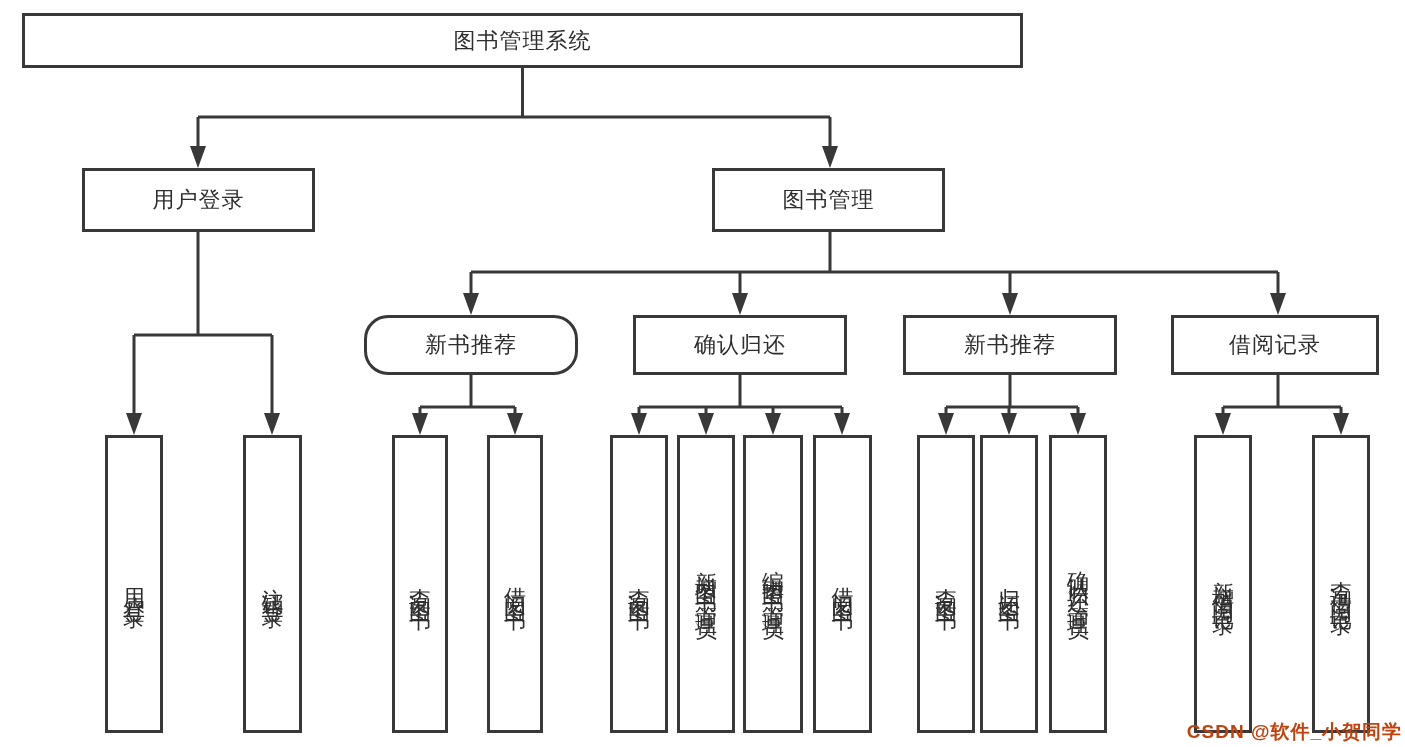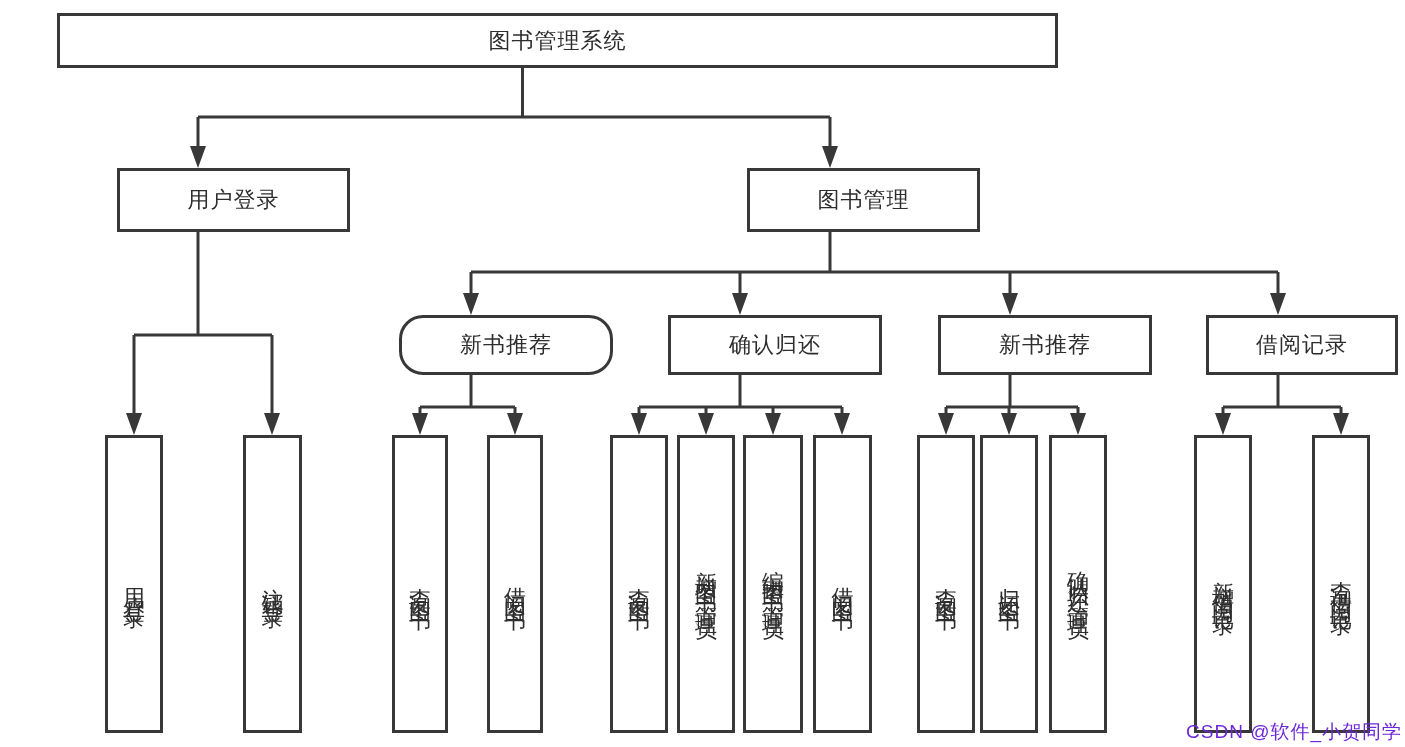--- a/index.html
+++ b/index.html
@@ -35,7 +35,6 @@
     font-size: 22px;
     letter-spacing: 1px;
     white-space: nowrap;
-    margin-left: 35px;
   }
   .leaf {
     position: absolute;

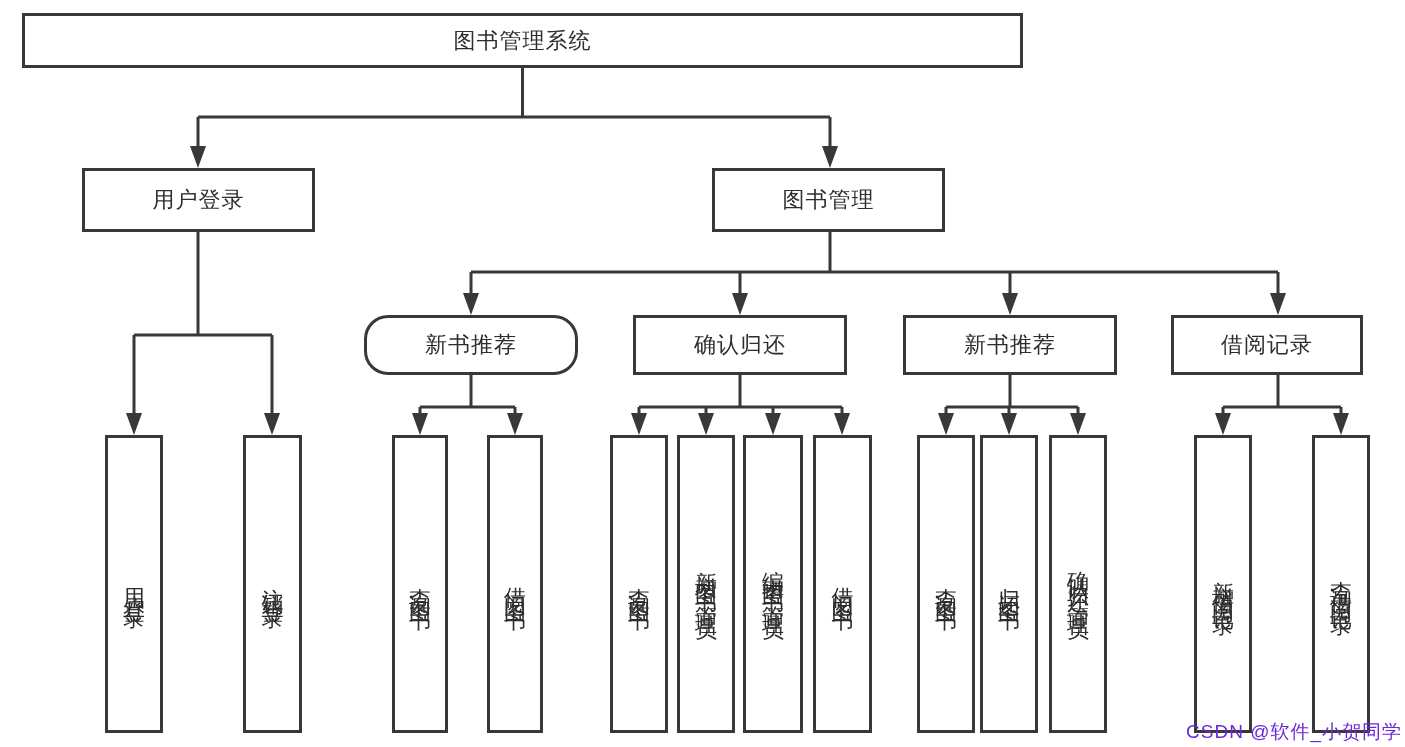--- a/index.html
+++ b/index.html
@@ -102,7 +102,7 @@
   <div class="hnode" style="left:364px; top:315px; width:214px; height:60px;border-radius:24px;">新书推荐</div>
   <div class="hnode" style="left:633px; top:315px; width:214px; height:60px;">确认归还</div>
   <div class="hnode" style="left:903px; top:315px; width:214px; height:60px;">新书推荐</div>
-  <div class="hnode" style="left:1171px; top:315px; width:192px; height:60px;">借阅记录</div>
+  <div class="hnode" style="left:1171px; top:315px; width:208px; height:60px;">借阅记录</div>
 
   <div class="leaf" style="left:105px; width:58px;">
     <span class="v-label">用户登录</span>

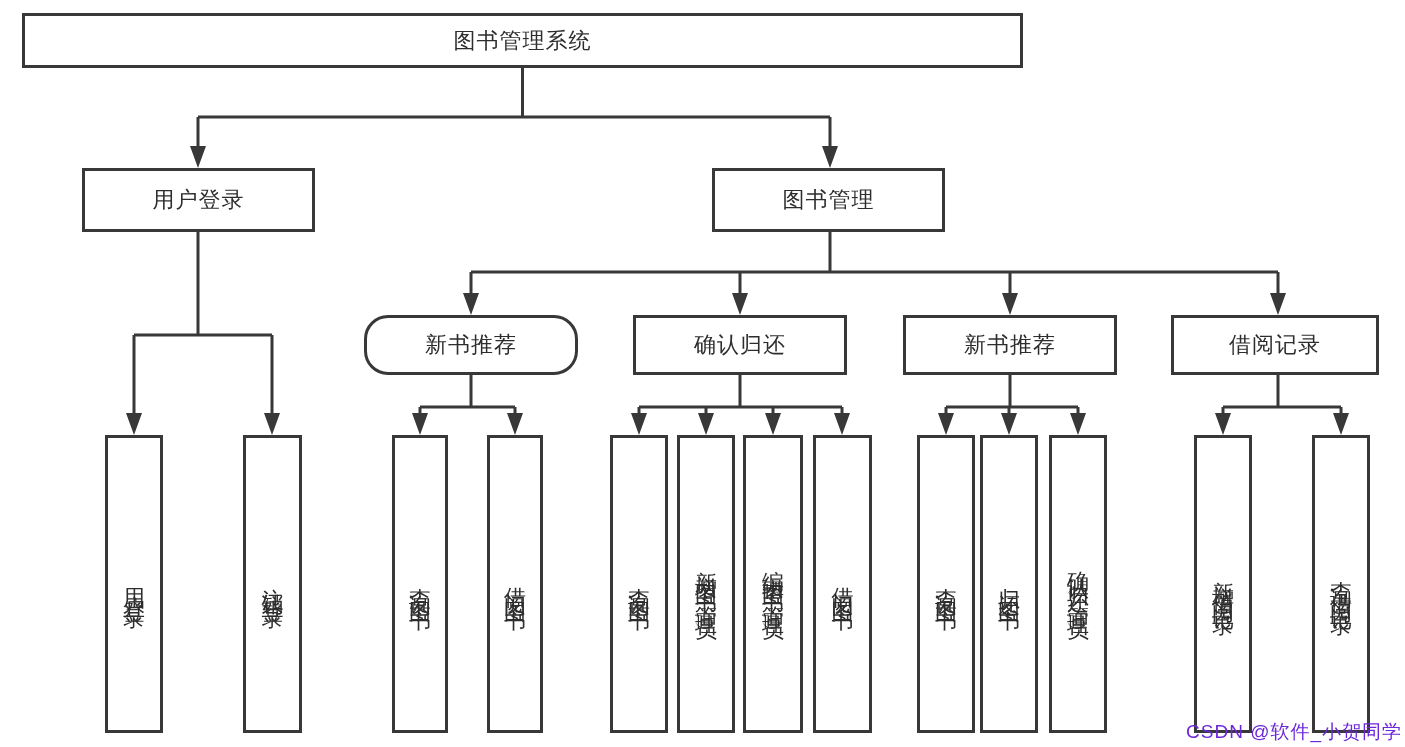--- a/index.html
+++ b/index.html
@@ -62,9 +62,10 @@
     top: 719px;
     right: 3px;
     font-size: 19px;
-    color: #6d28d9;
+    color: #c2410c;
     letter-spacing: 1px;
     white-space: nowrap;
+    font-weight: bold;
   }
 </style>
 </head>

